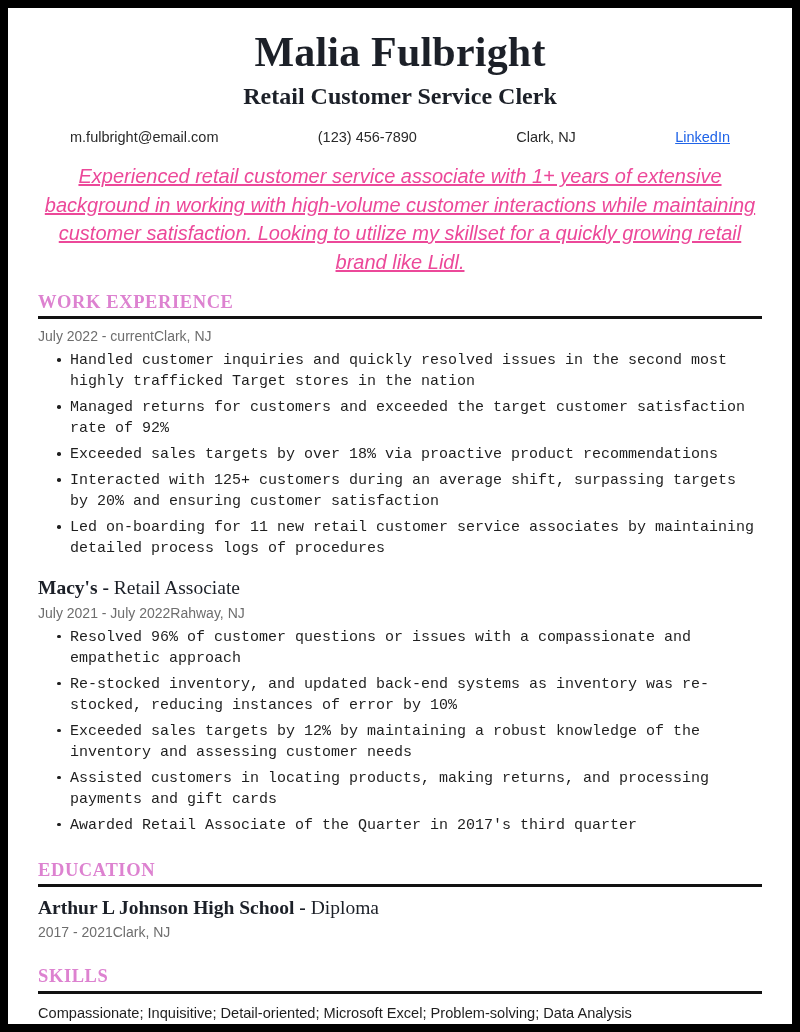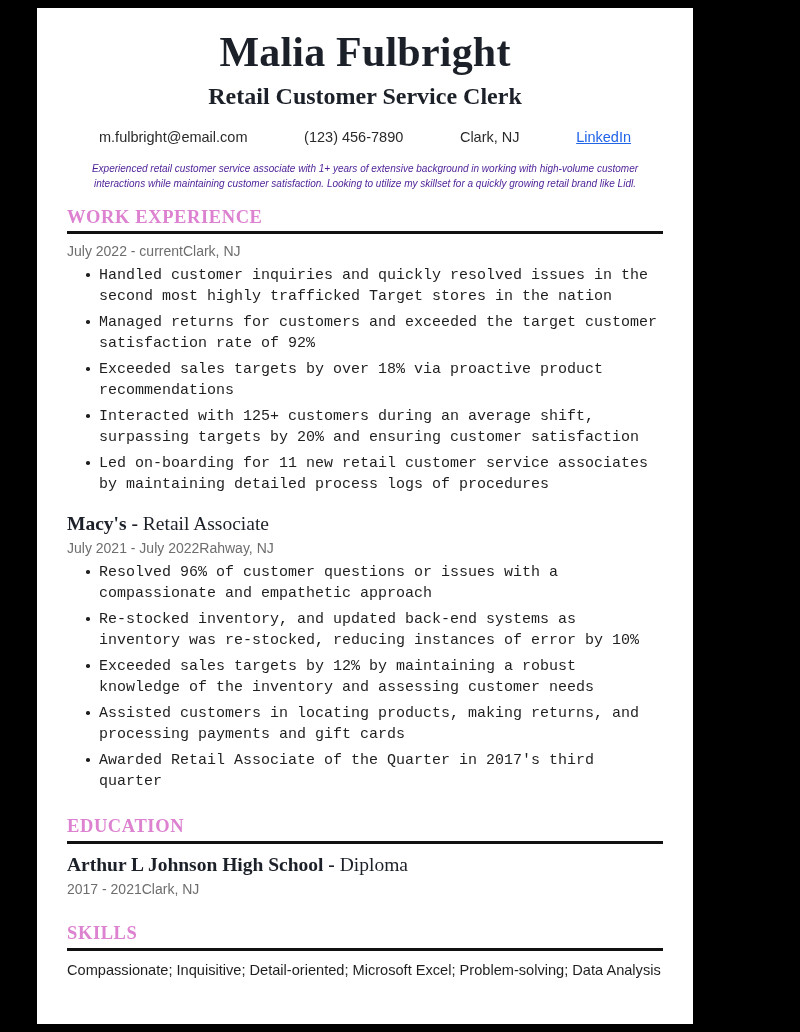--- a/index.html
+++ b/index.html
@@ -17,13 +17,12 @@
     position: absolute;
     left: 8px;
     top: 8px;
-    width: 656px;
+    width: 784px;
     height: 1016px;
     background: #ffffff;
     box-sizing: border-box;
     padding: 22px 30px 0 30px;
     overflow: hidden;
-    margin-left: 29px;
   }
 
   

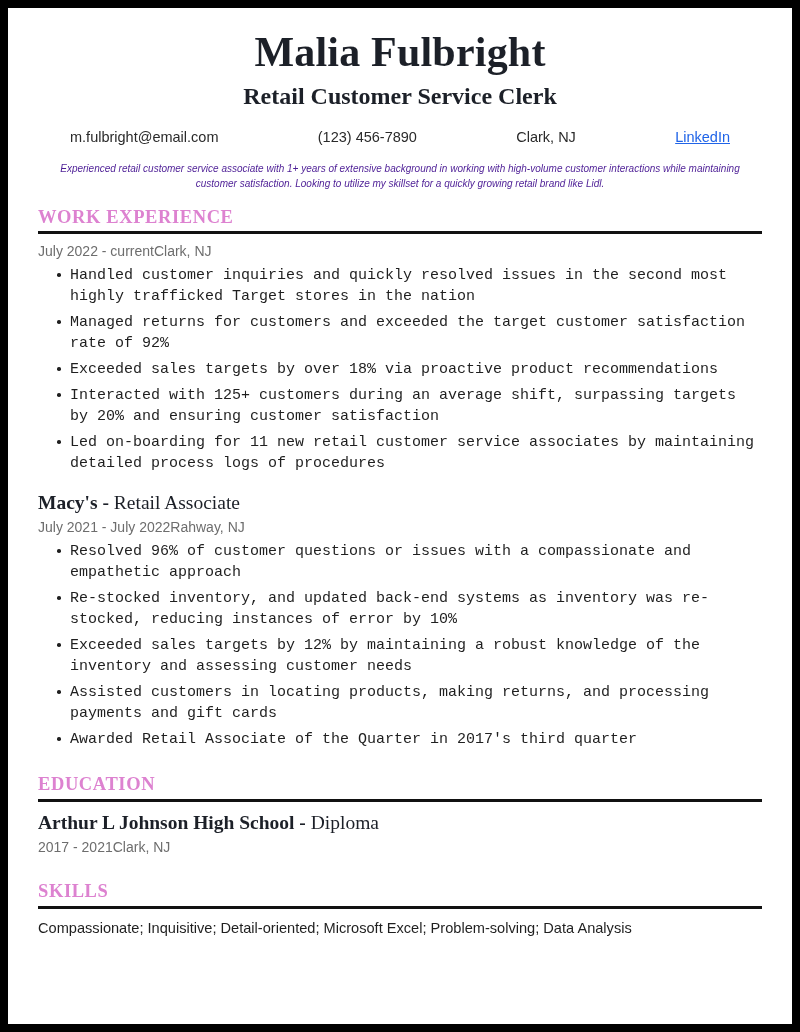--- a/index.html
+++ b/index.html
@@ -67,9 +67,10 @@
     text-align: center;
     font-family: "Liberation Sans", sans-serif;
     font-style: italic;
-    font-size: 10px;
+    font-size: 20px;
     line-height: 1.42;
-    color: #4c1d95;
+    color: #ec4899;
+    text-decoration: underline;
   }
 
   

